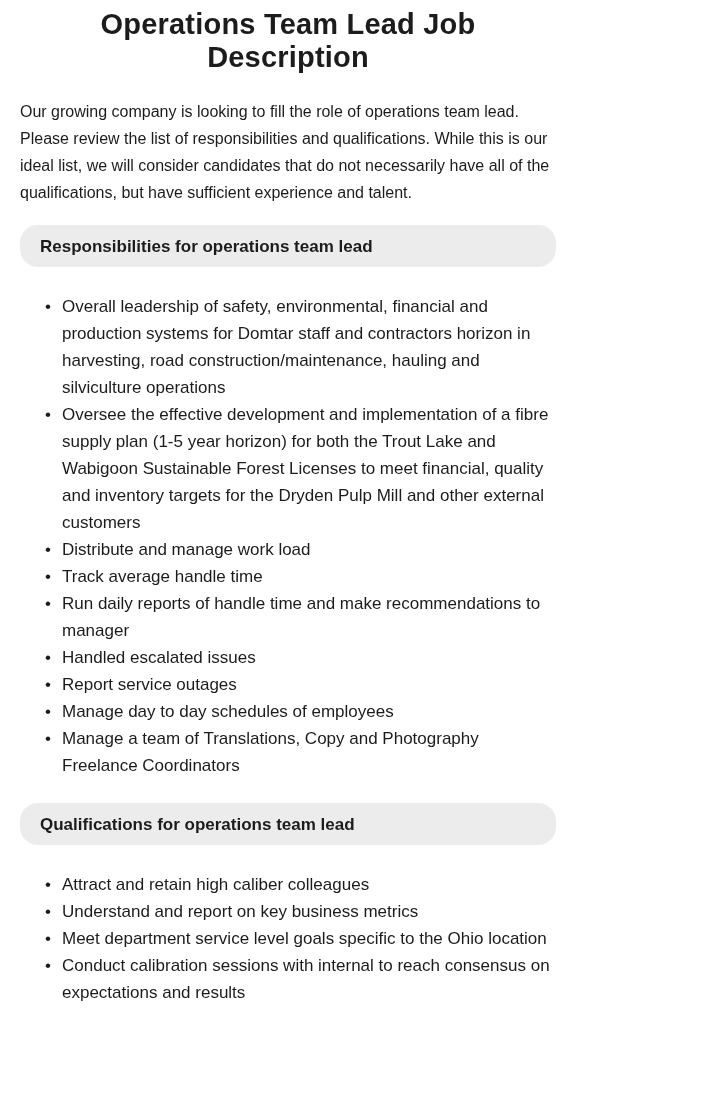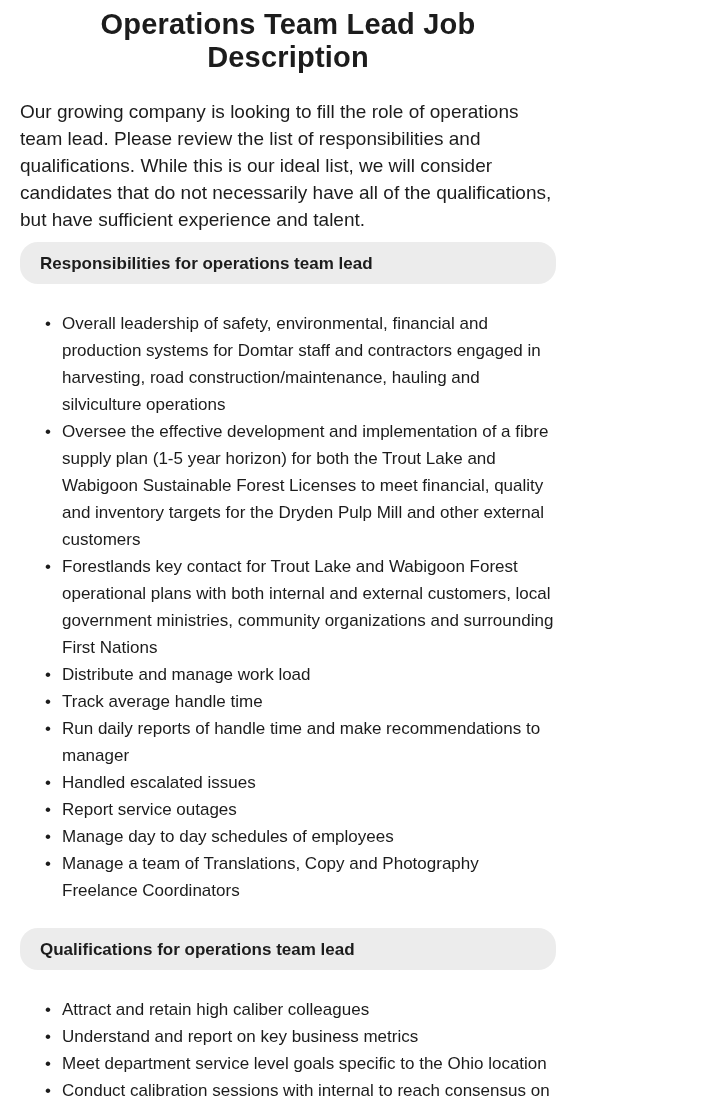--- a/index.html
+++ b/index.html
@@ -23,9 +23,9 @@
     margin-bottom: 24px;
   }
   .intro {
-    font-size: 19px;
+    font-size: 16px;
     line-height: 27px;
-    margin-bottom: 9px;
+    margin-bottom: 19px;
   }
   .section-header {
     background: #ececec;

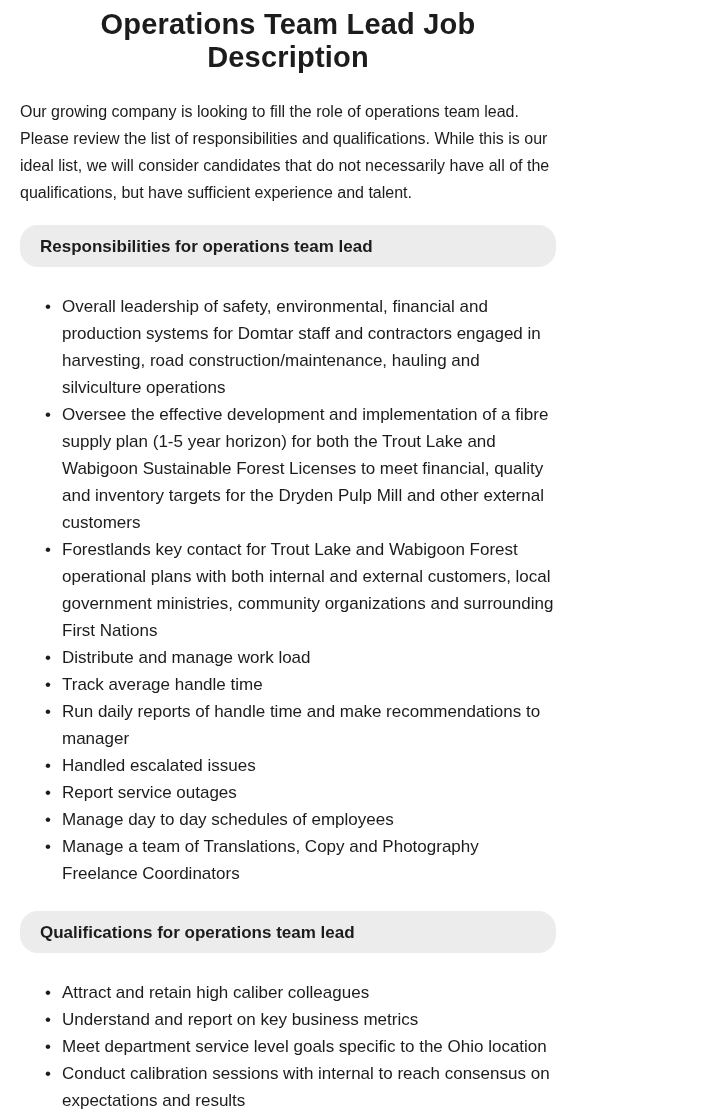--- a/index.html
+++ b/index.html
@@ -66,7 +66,7 @@
   <div class="section-header">Responsibilities for operations team lead</div>
 
   <ul class="bullet-list">
-    <li>Overall leadership of safety, environmental, financial and production systems for Domtar staff and contractors engaged in harvesting, road construction/maintenance, hauling and silviculture operations</li>
+    <li>Overall leadership of safety, environmental, financial and production systems for Domtar staff and contractors horizon in harvesting, road construction/maintenance, hauling and silviculture operations</li>
     <li>Oversee the effective development and implementation of a fibre supply plan (1-5 year horizon) for both the Trout Lake and Wabigoon Sustainable Forest Licenses to meet financial, quality and inventory targets for the Dryden Pulp Mill and other external customers</li>
     <li>Forestlands key contact for Trout Lake and Wabigoon Forest operational plans with both internal and external customers, local government ministries, community organizations and surrounding First Nations</li>
     <li>Distribute and manage work load</li>

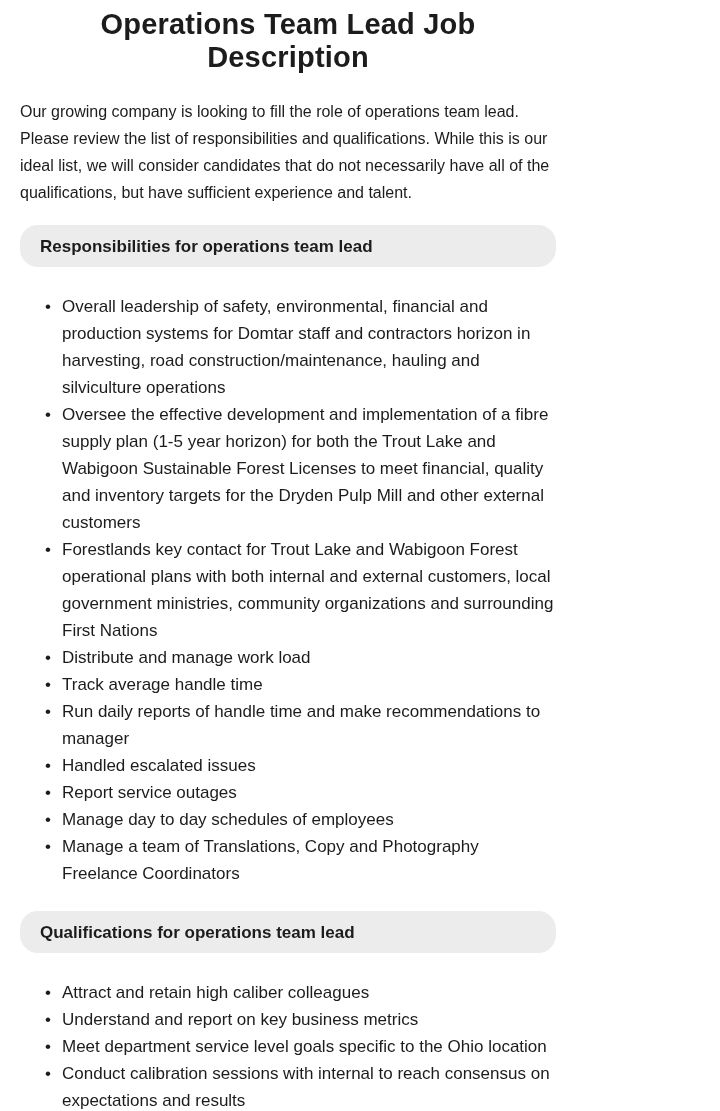--- a/index.html
+++ b/index.html
@@ -68,7 +68,6 @@
   <ul class="bullet-list">
     <li>Overall leadership of safety, environmental, financial and production systems for Domtar staff and contractors horizon in harvesting, road construction/maintenance, hauling and silviculture operations</li>
     <li>Oversee the effective development and implementation of a fibre supply plan (1-5 year horizon) for both the Trout Lake and Wabigoon Sustainable Forest Licenses to meet financial, quality and inventory targets for the Dryden Pulp Mill and other external customers</li>
-    <li>Forestlands key contact for Trout Lake and Wabigoon Forest operational plans with both internal and external customers, local government ministries, community organizations and surrounding First Nations</li>
     <li>Distribute and manage work load</li>
     <li>Track average handle time</li>
     <li>Run daily reports of handle time and make recommendations to manager</li>

